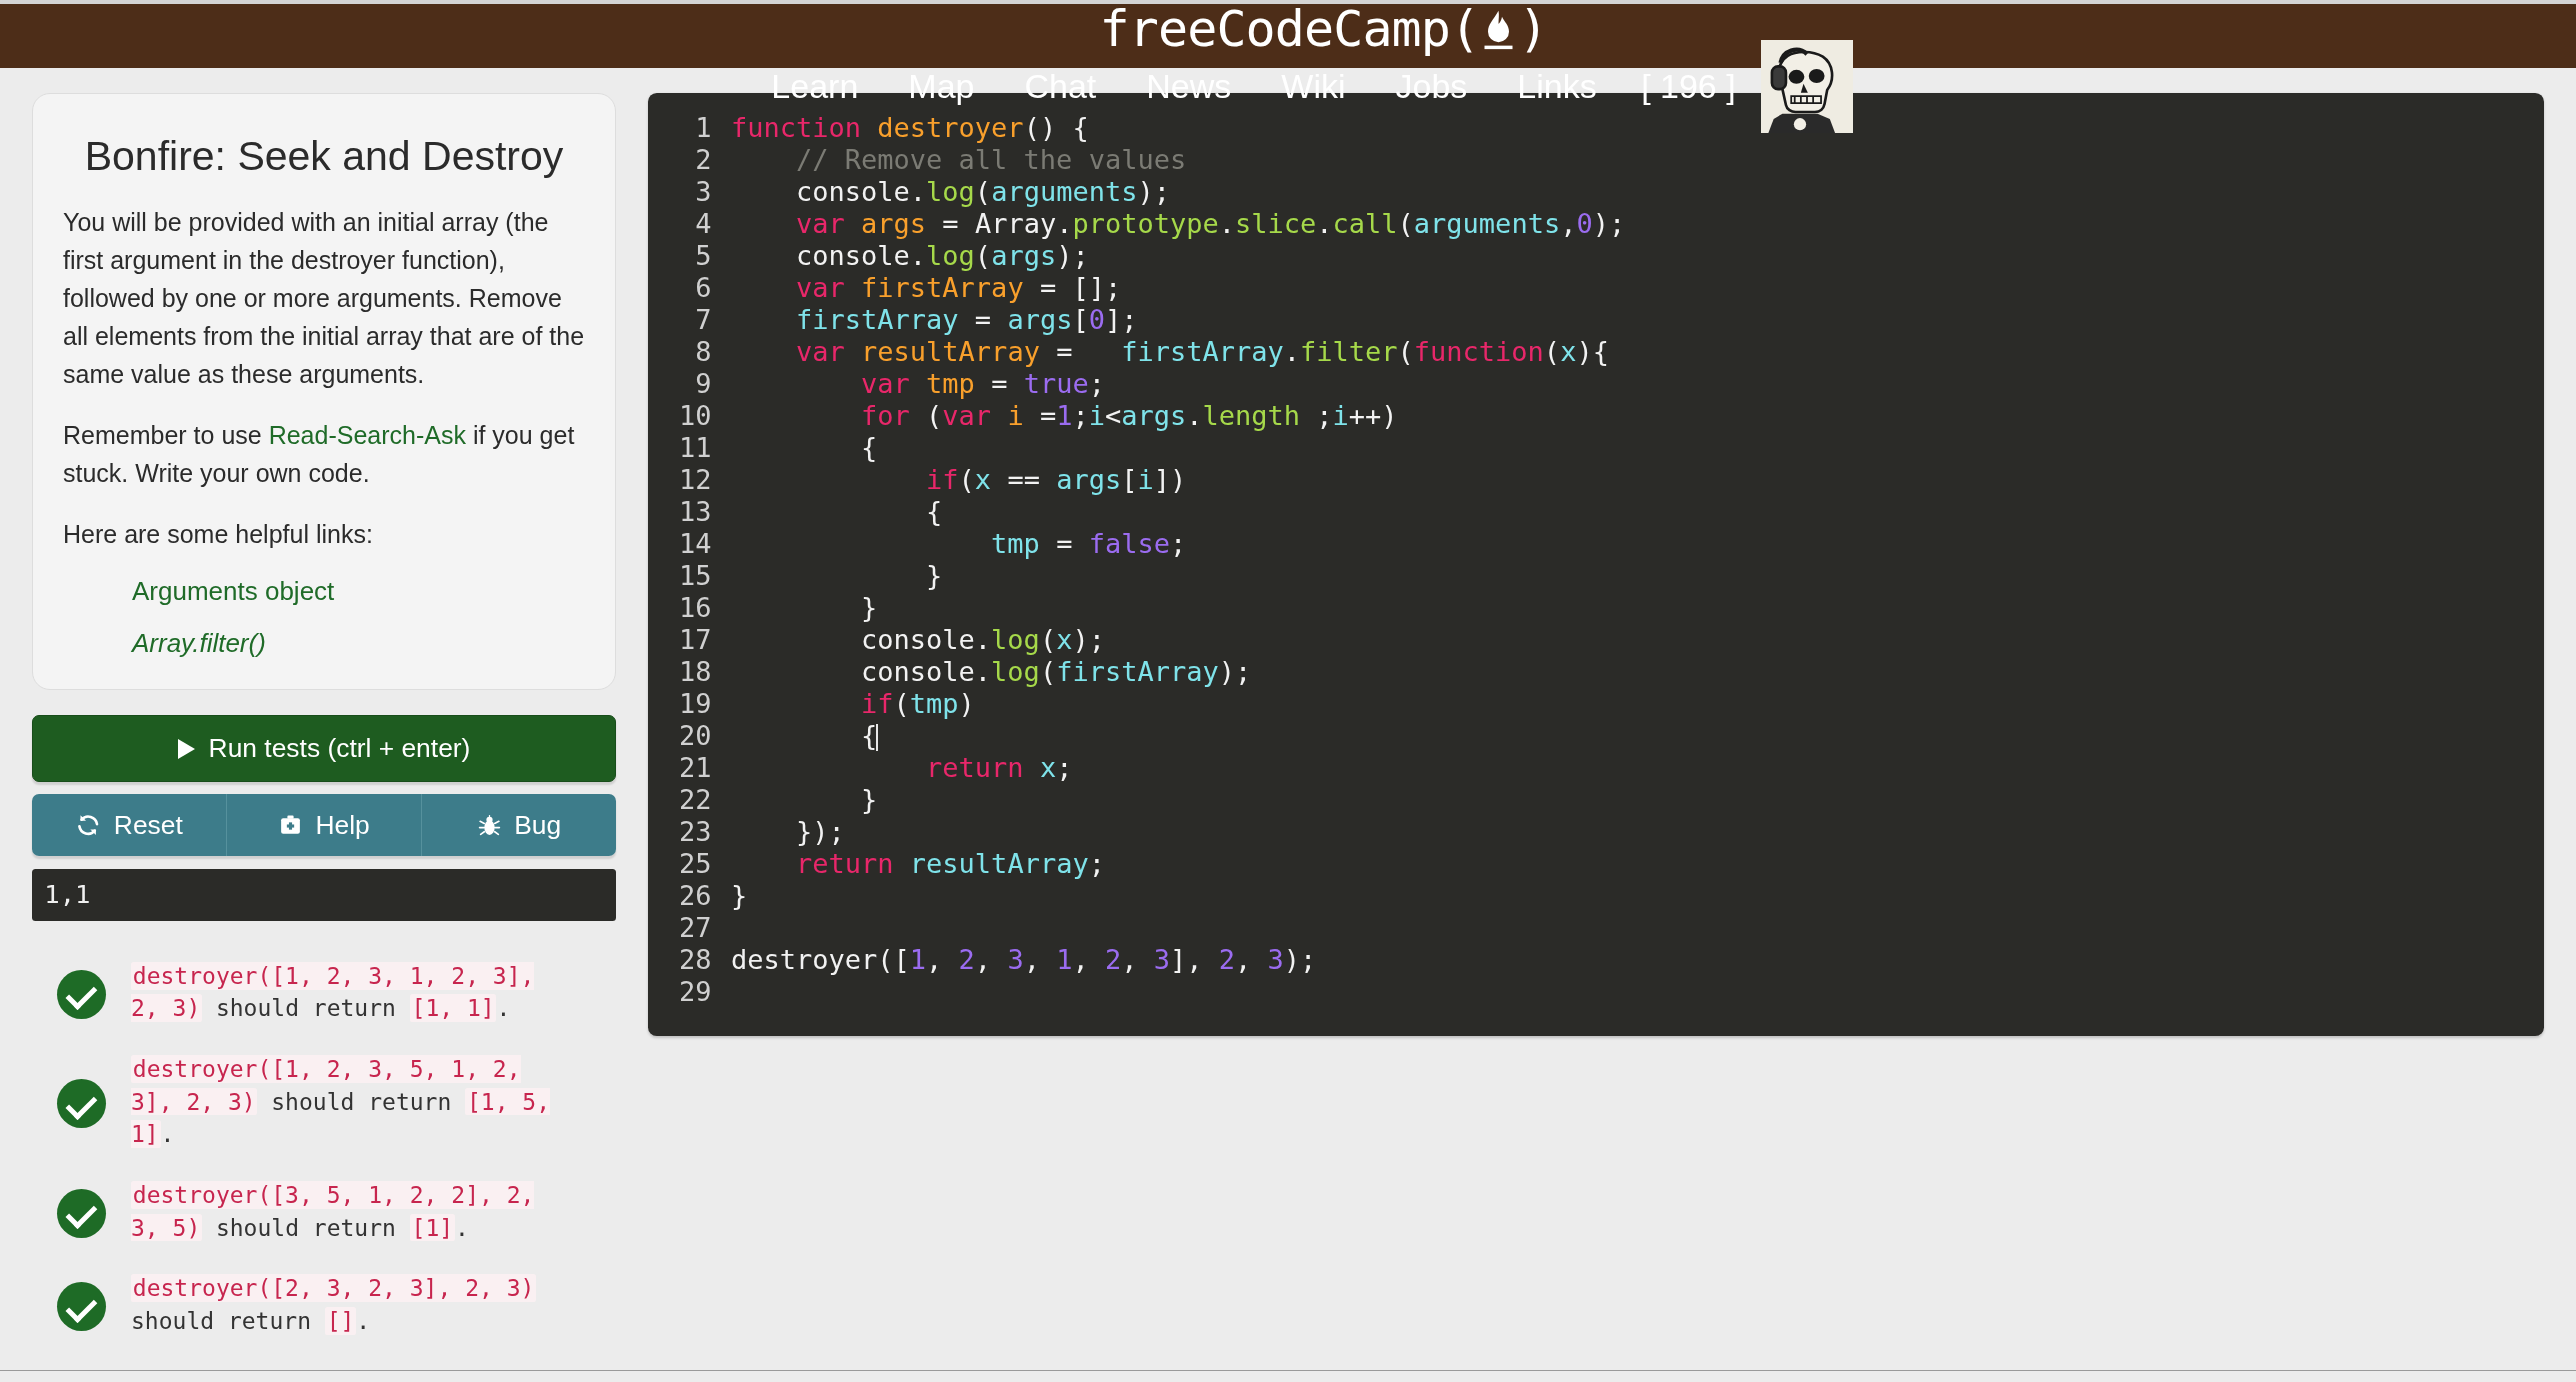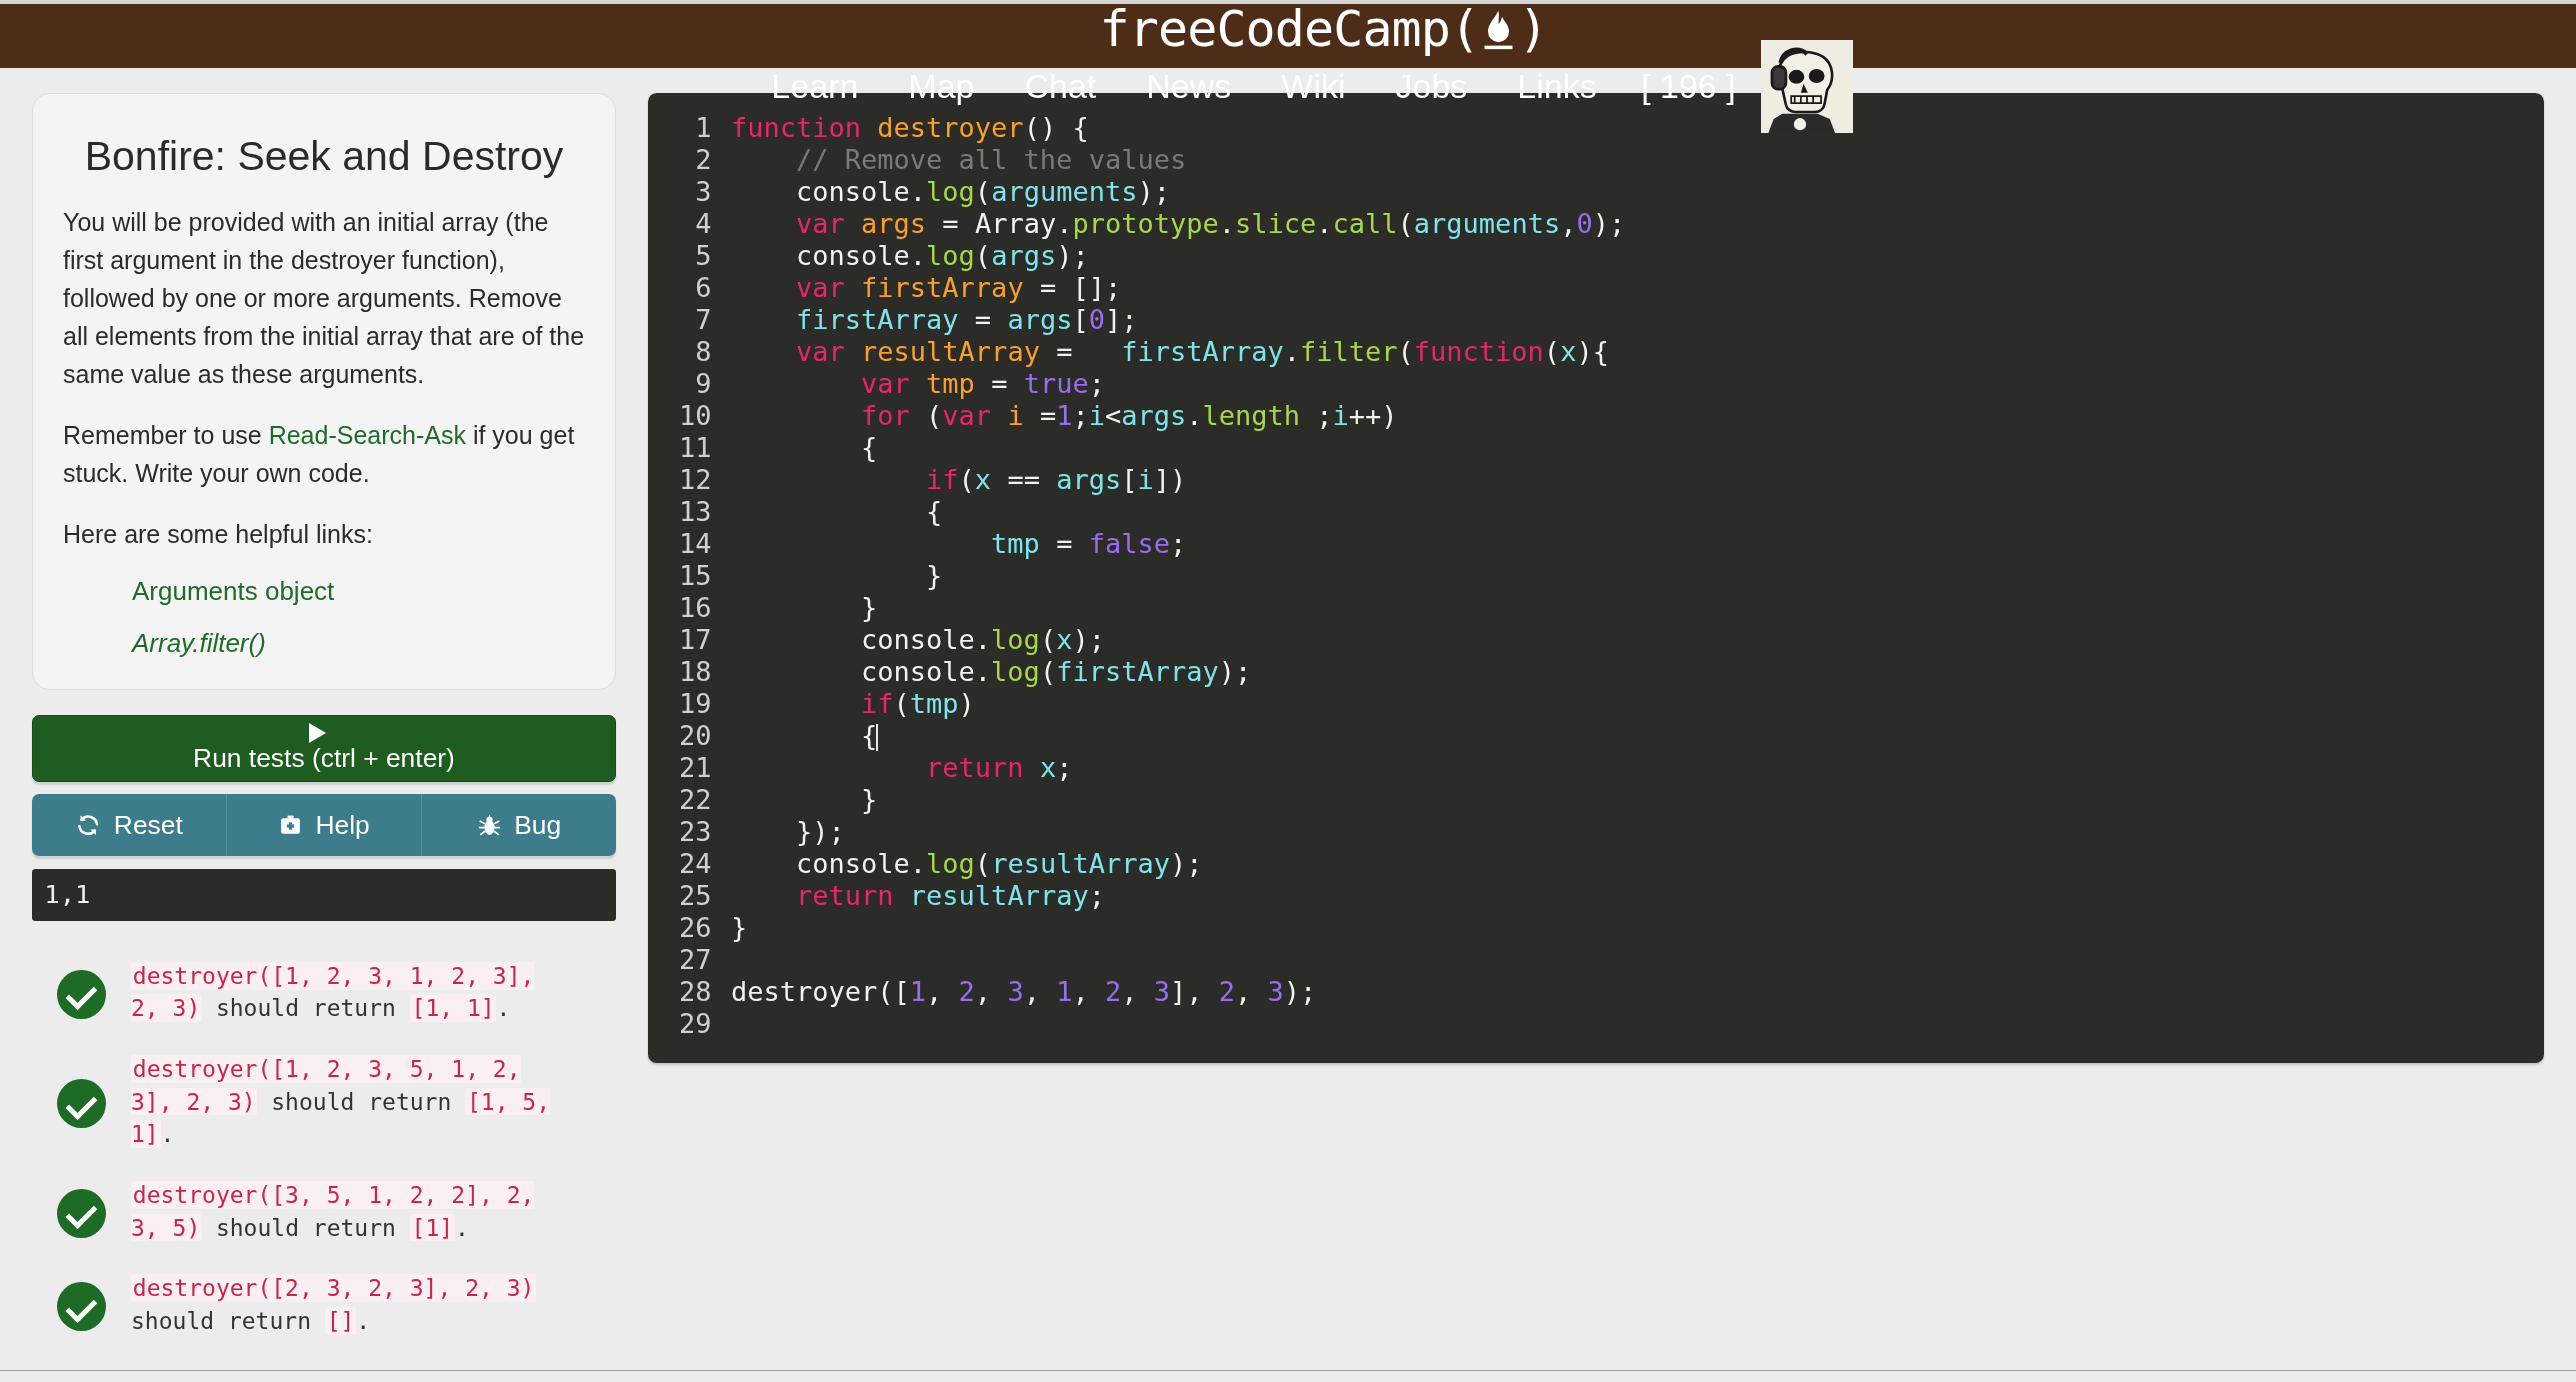--- a/index.html
+++ b/index.html
@@ -150,7 +150,6 @@
     box-sizing: border-box;
     cursor: pointer;
     box-shadow: 0 2.6px 1.8px rgba(0,0,0,0.12);
-    flex-direction: column;
   }
   .btn-run .play {
     width: 0; height: 0;

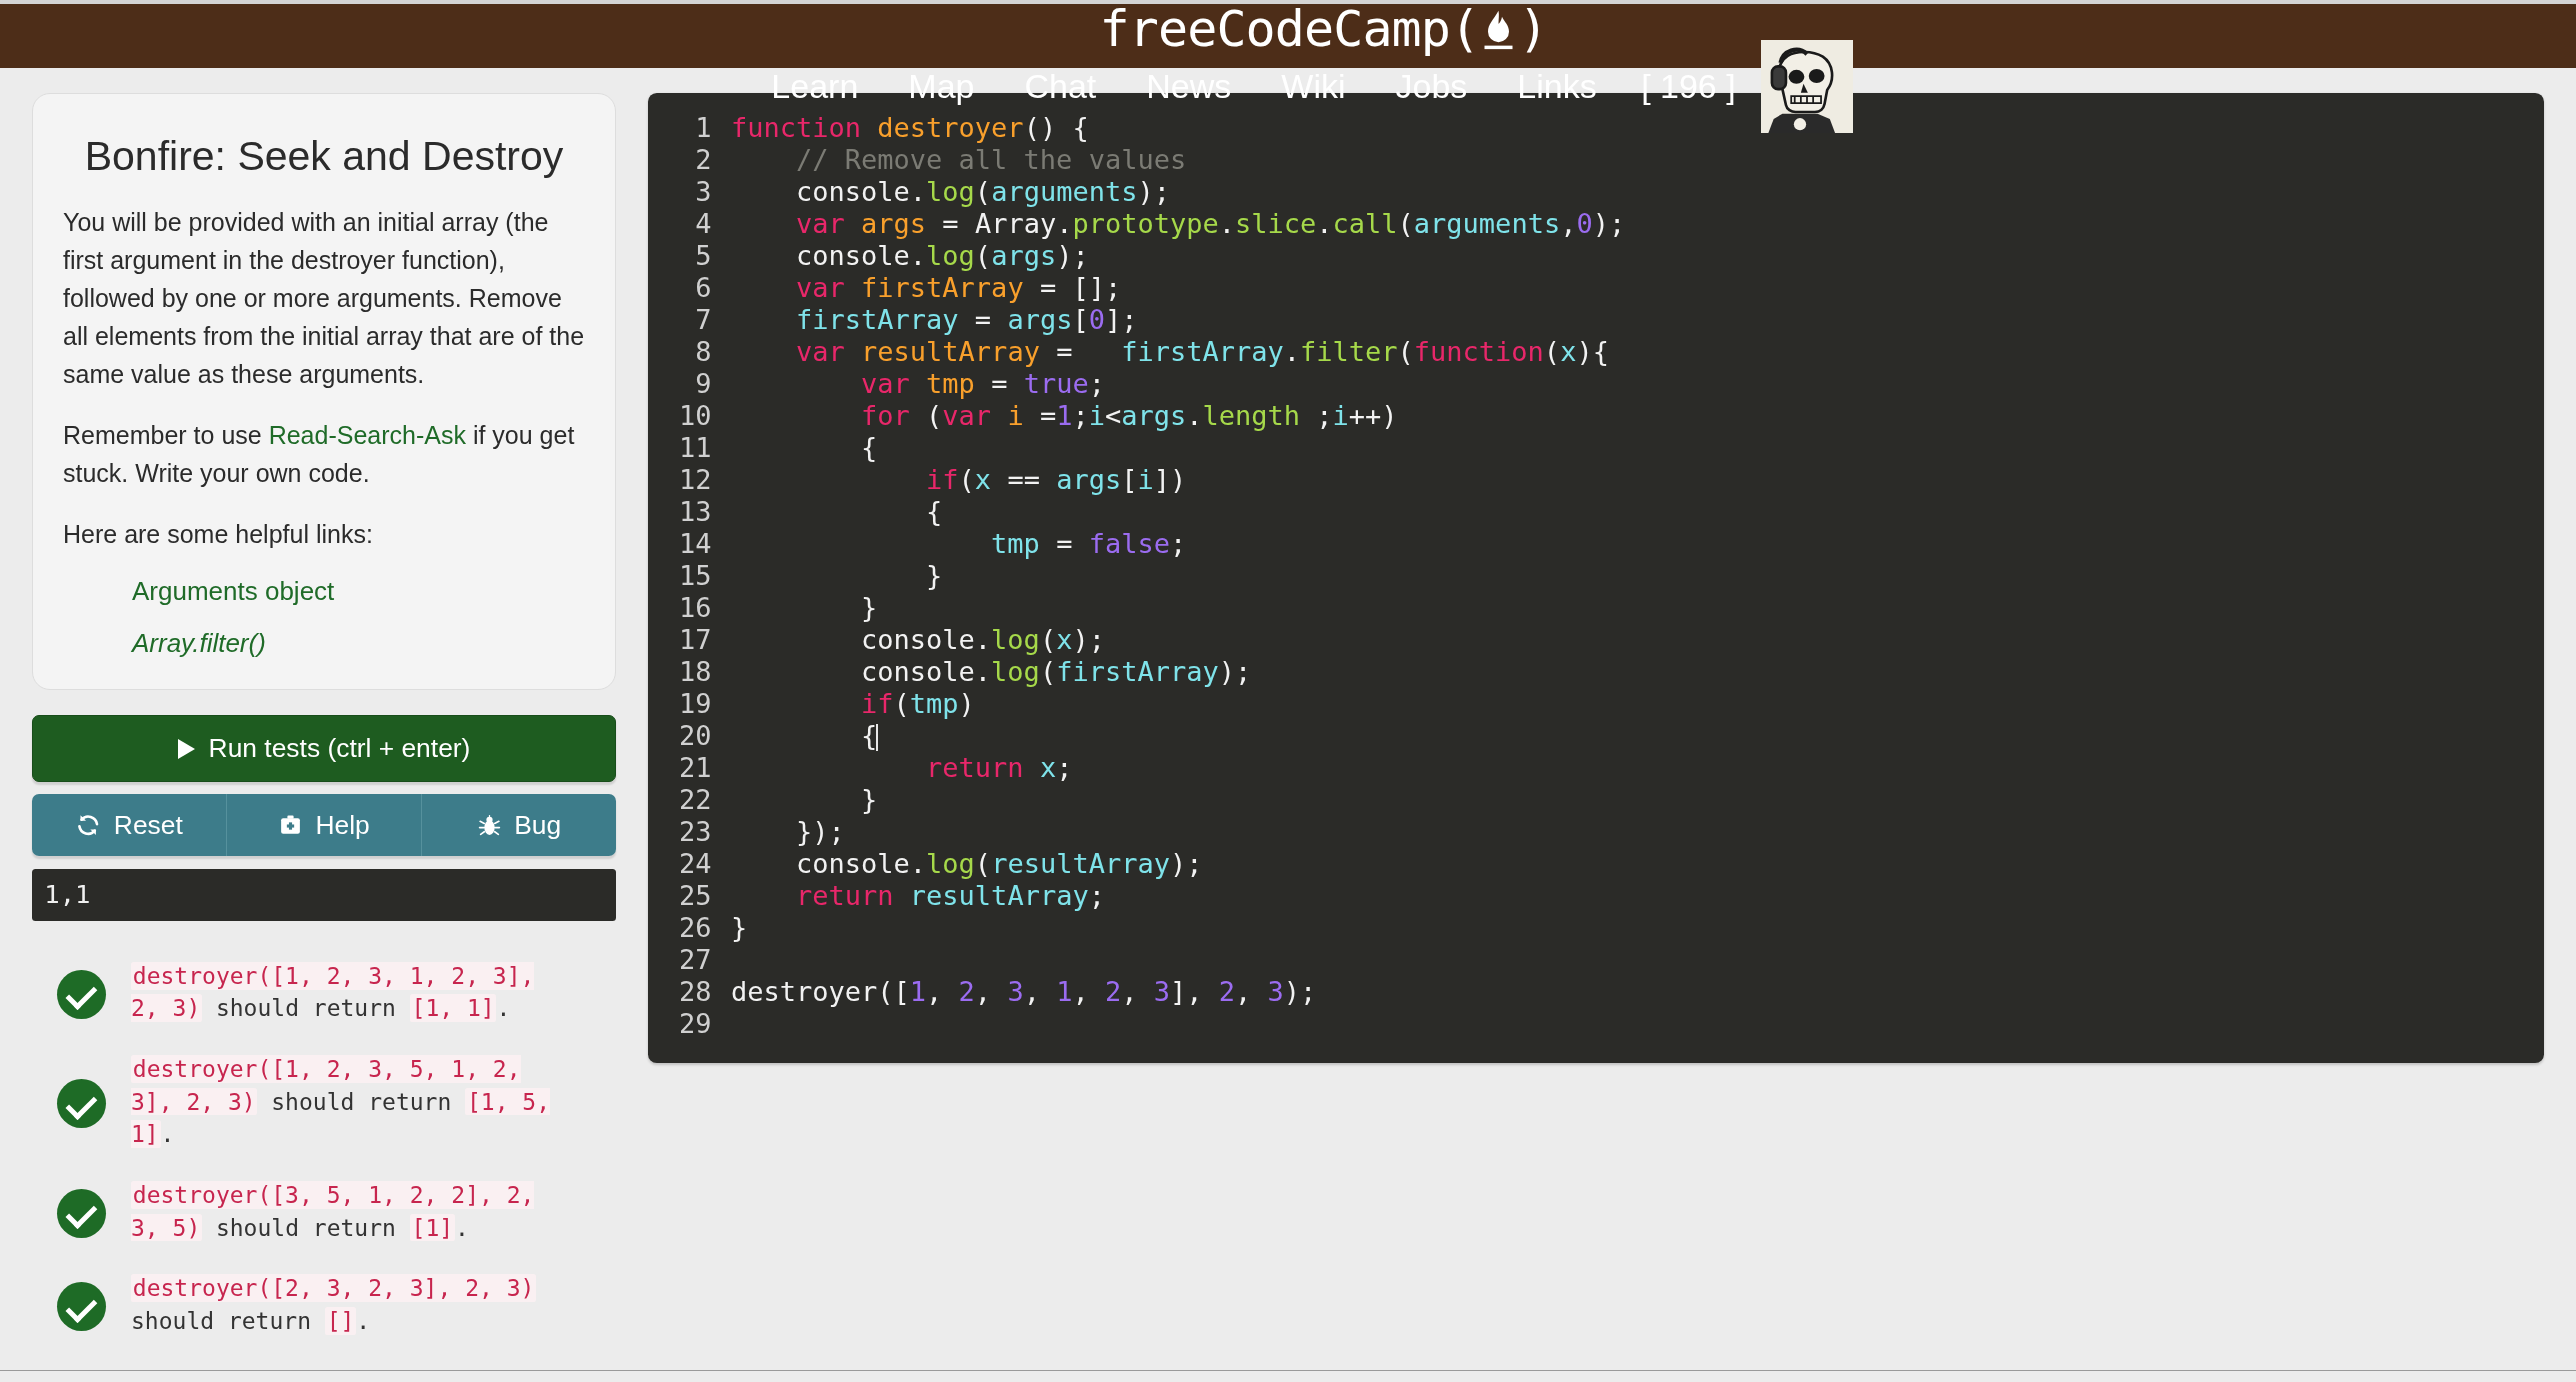--- a/index.html
+++ b/index.html
@@ -450,7 +450,6 @@
         <div class="code-line"><span class="ln">21</span><span class="code-text"><span class="t-pun">            </span><span class="t-kw">return</span><span class="t-pun"> </span><span class="t-id">x</span><span class="t-pun">;</span></span></div>
         <div class="code-line"><span class="ln">22</span><span class="code-text"><span class="t-pun">        }</span></span></div>
         <div class="code-line"><span class="ln">23</span><span class="code-text"><span class="t-pun">    });</span></span></div>
-        <div class="code-line"><span class="ln">24</span><span class="code-text"><span class="t-pun">    console.</span><span class="t-prop">log</span><span class="t-pun">(</span><span class="t-id">resultArray</span><span class="t-pun">);</span></span></div>
         <div class="code-line"><span class="ln">25</span><span class="code-text"><span class="t-pun">    </span><span class="t-kw">return</span><span class="t-pun"> </span><span class="t-id">resultArray</span><span class="t-pun">;</span></span></div>
         <div class="code-line"><span class="ln">26</span><span class="code-text"><span class="t-pun">}</span></span></div>
         <div class="code-line"><span class="ln">27</span><span class="code-text"></span></div>

